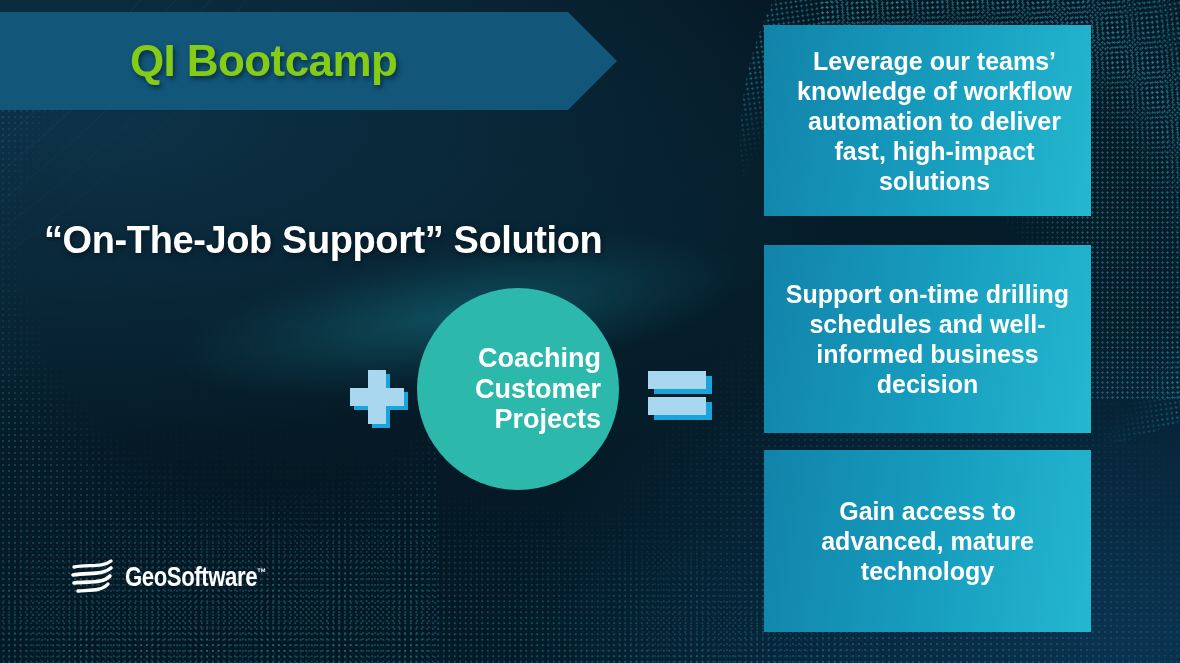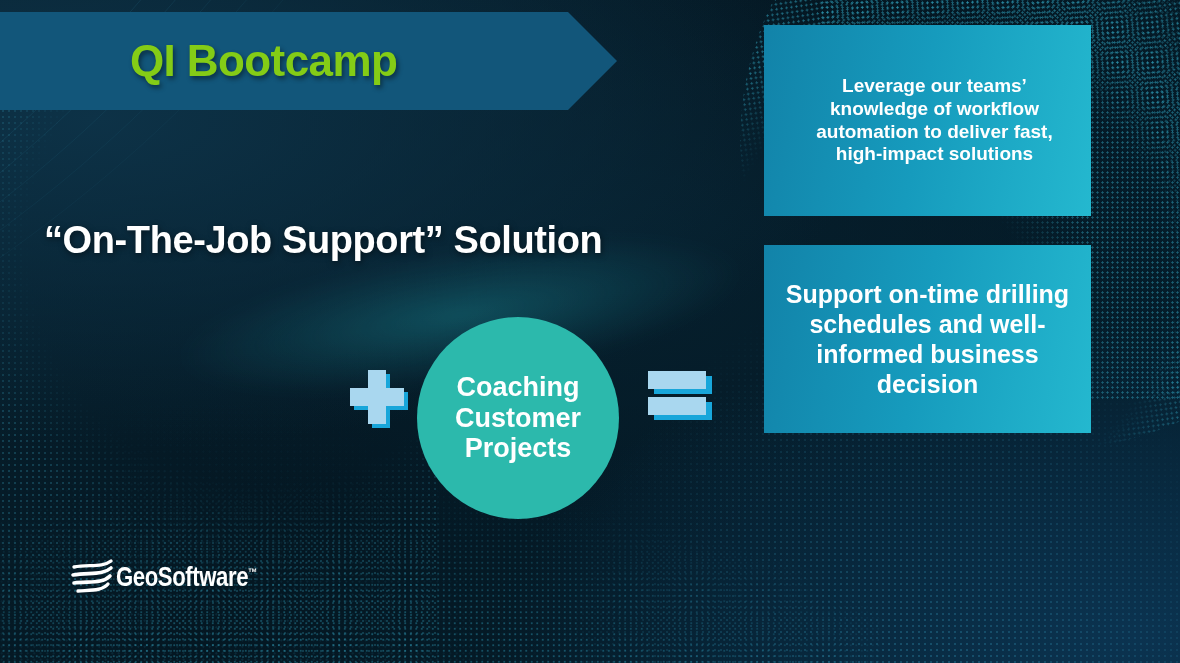--- a/index.html
+++ b/index.html
@@ -150,7 +150,7 @@
     line-height:1.2;
     padding:10px 14px;
   }
-  #callout-1 { top:25px;  height:191px; font-size:19px;padding-left:28px; }
+  #callout-1 { top:25px;  height:191px; font-size:25px;padding-left:28px; }
   #callout-2 { top:245px; height:188px; font-size:25px; }
   #callout-3 { top:450px; height:182px; font-size:25px; }
 

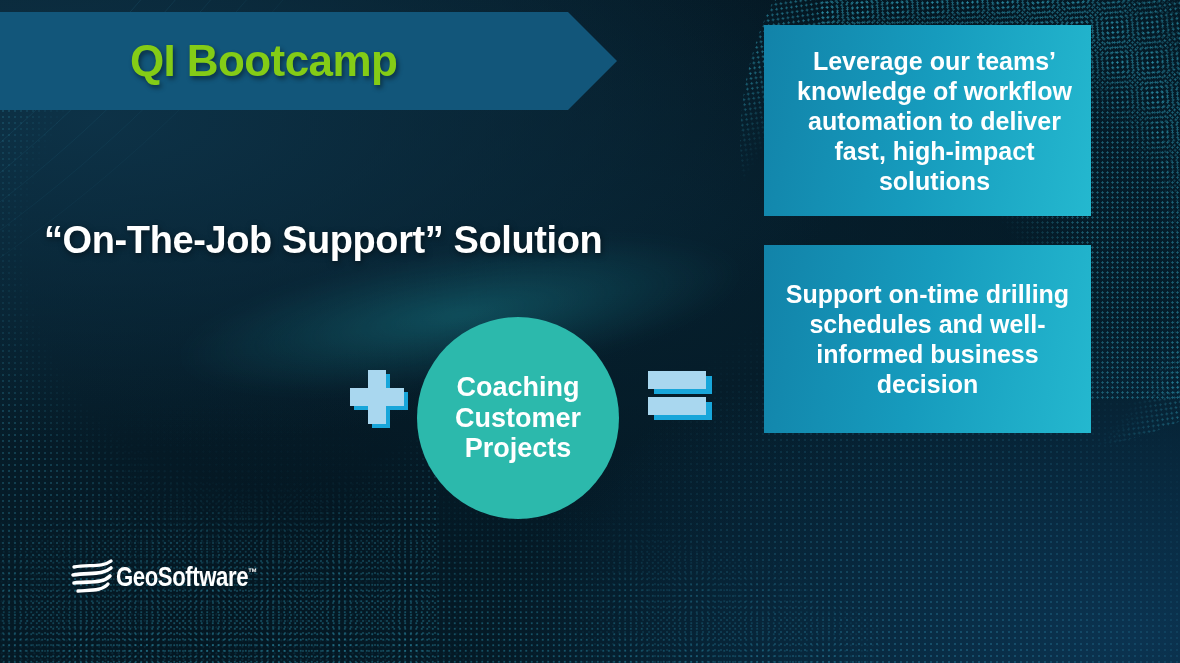--- a/index.html
+++ b/index.html
@@ -129,9 +129,10 @@
     font-size:27px;
   }
   #circle-coaching {
-    left:417px; top:317px; width:202px; height:202px;
+    left:417px; top:288px; width:202px; height:202px;
     background:#2cb9ac;
     font-size:27px;
+    text-align:right;
   }
 
   

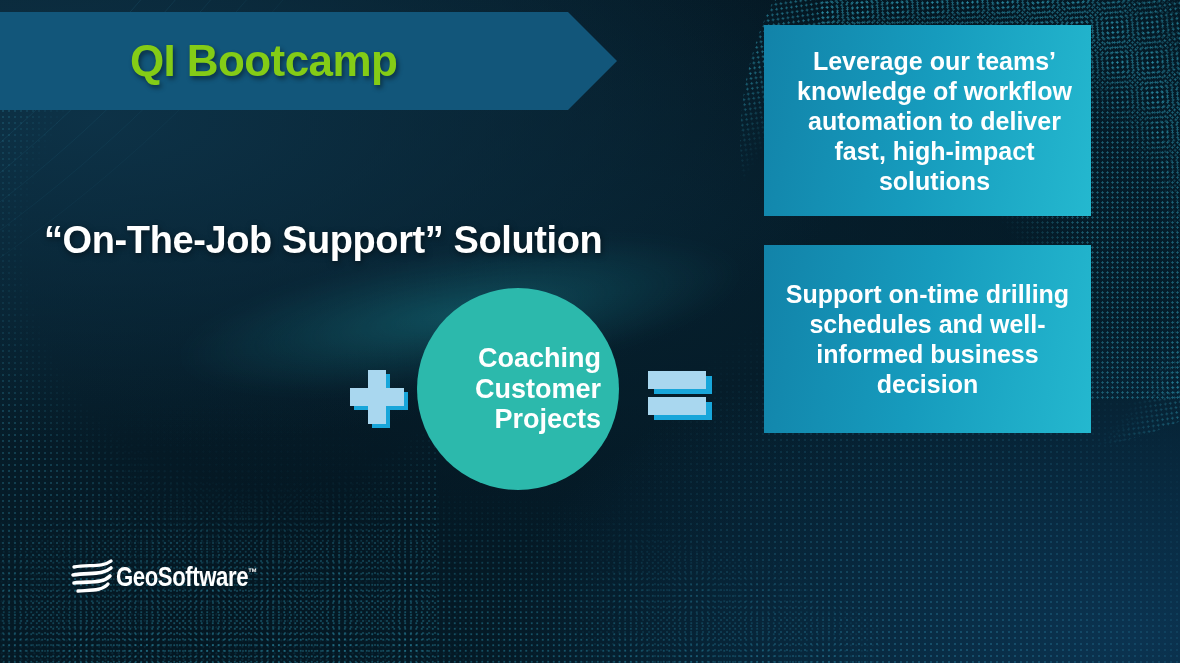--- a/index.html
+++ b/index.html
@@ -226,6 +226,9 @@
   </div>
   <div class="callout" id="callout-2">
     <span>Support on-time drilling schedules and well-informed business decision</span>
+  </div>
+  <div class="callout" id="callout-3">
+    <span>Gain access to advanced, mature technology</span>
   </div>
 
   <div id="logo">

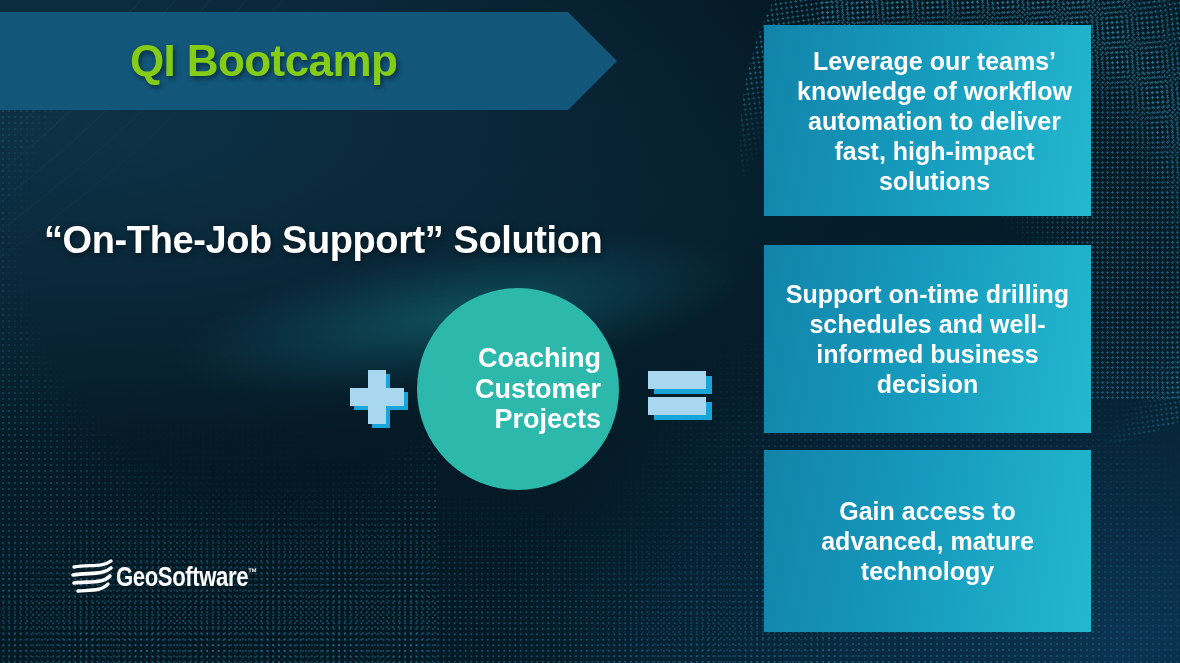--- a/index.html
+++ b/index.html
@@ -156,7 +156,7 @@
   #callout-3 { top:450px; height:182px; font-size:25px; }
 
   
-  #logo { position:absolute; left:70px; top:556px; height:42px; display:flex; align-items:center; }
+  #logo { position:absolute; left:70px; top:556px; height:42px; display:flex; align-items:center; gap:9px; }
   #logo-mark { width:46px; height:38px; flex:none; }
   #logo-wordmark {
     color:#ffffff;

